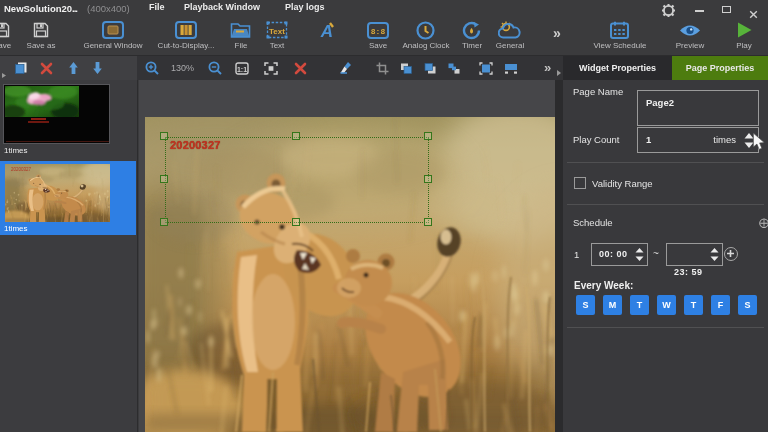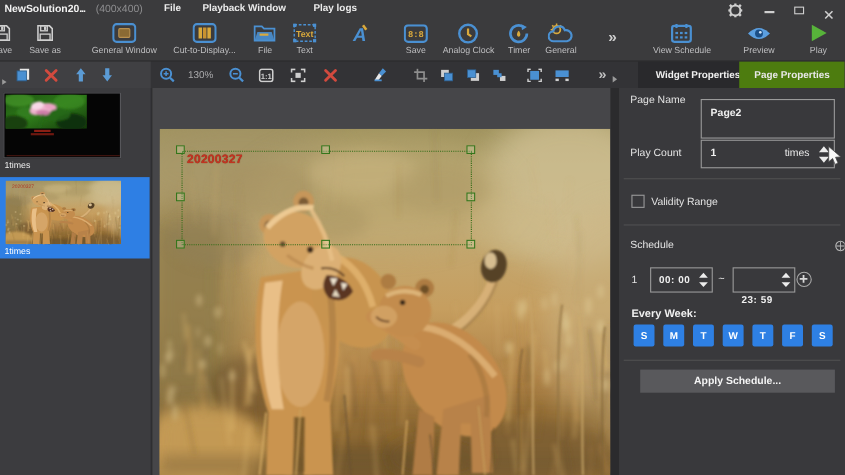--- a/index.html
+++ b/index.html
@@ -283,7 +283,7 @@
       </svg>
     </div>
 <div class="abs" style="left:544px;top:60px;font-size:13px;font-weight:bold;color:#c2c2c2">»</div>
-<div class="abs" style="left:580px;top:56px;width:109px;height:24px;background:#29292c;color:#f0f0f0;font-size:9px;font-weight:bold;text-align:center;line-height:24px">Widget Properties</div>
+<div class="abs" style="left:563px;top:56px;width:109px;height:24px;background:#29292c;color:#f0f0f0;font-size:9px;font-weight:bold;text-align:center;line-height:24px">Widget Properties</div>
 <div class="abs" style="left:672px;top:56px;width:96px;height:24px;background:#4d7c0f;color:#e8e8e8;font-size:9px;font-weight:bold;text-align:center;line-height:24px">Page Properties</div>
 <div class="abs" style="left:0;top:80px;width:138px;height:352px;background:#3c3c3f;border-right:1px solid #2c2c2e"></div>
 <div class="abs" style="left:3px;top:84px;width:107px;height:60px;background:#050505;border:1px solid #56565a">

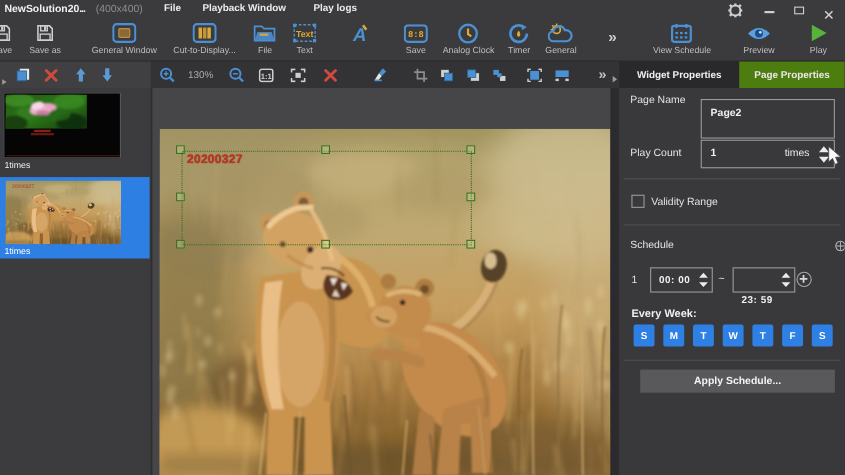--- a/index.html
+++ b/index.html
@@ -957,6 +957,5 @@
 <div class="day" style="left:711px;top:295px">F</div>
 <div class="day" style="left:738px;top:295px">S</div>
 <div class="sep" style="top:327px"></div>
-<div class="abs" style="left:582px;top:336px;width:177px;height:21px;background:#59595c;color:#f5f5f5;font-size:9.5px;font-weight:bold;text-align:center;line-height:21px">Apply Schedule...</div>
 </div>
 </body></html>

